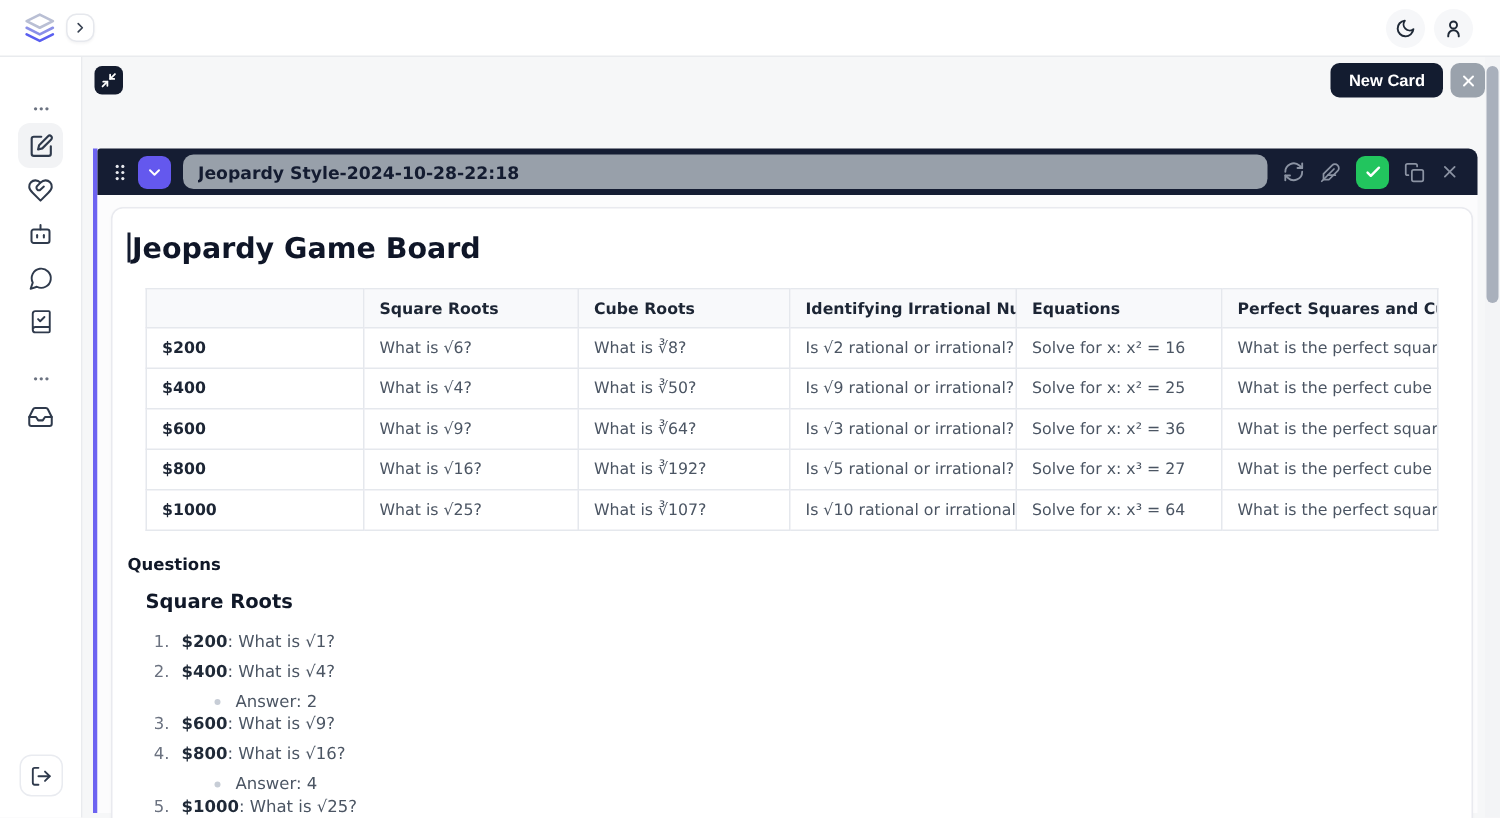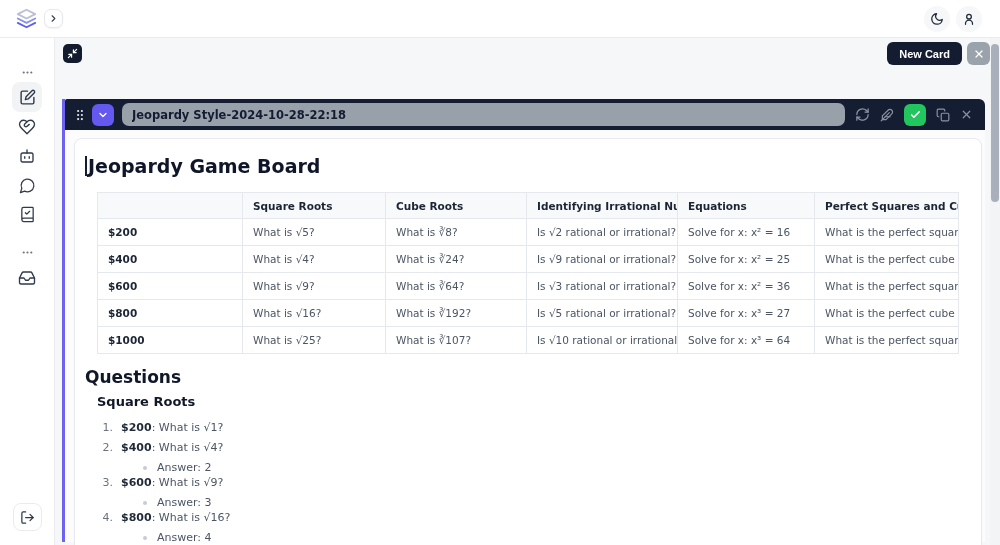--- a/index.html
+++ b/index.html
@@ -330,7 +330,7 @@
           <tbody>
             <tr>
               <td class="val">$200</td>
-              <td>What is √5?</td>
+              <td>What is √6?</td>
               <td>What is ∛8?</td>
               <td>Is √2 rational or irrational?</td>
               <td>Solve for x: x² = 16</td>

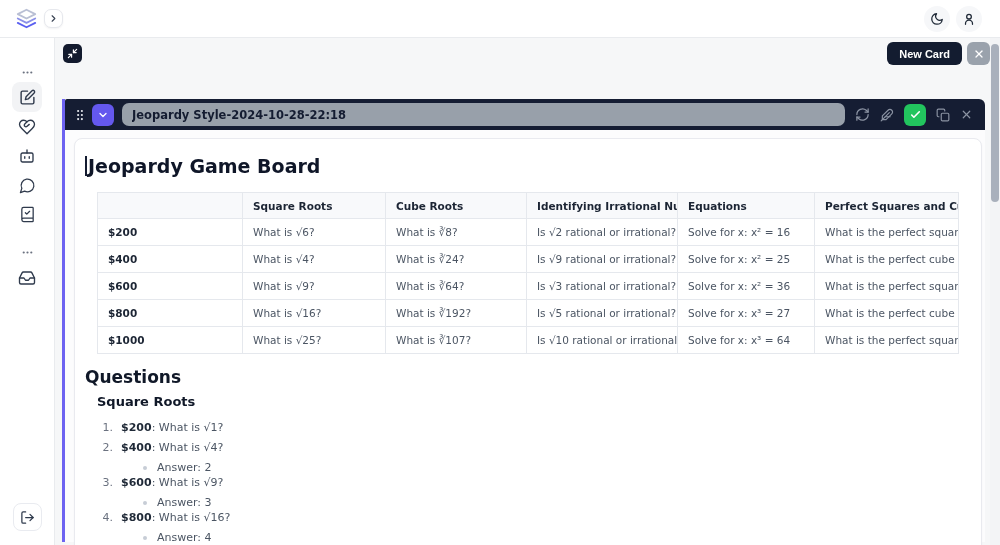--- a/index.html
+++ b/index.html
@@ -339,7 +339,7 @@
             <tr>
               <td class="val">$400</td>
               <td>What is √4?</td>
-              <td>What is ∛24?</td>
+              <td>What is ∛50?</td>
               <td>Is √9 rational or irrational?</td>
               <td>Solve for x: x² = 25</td>
               <td>What is the perfect cube of 3?</td>

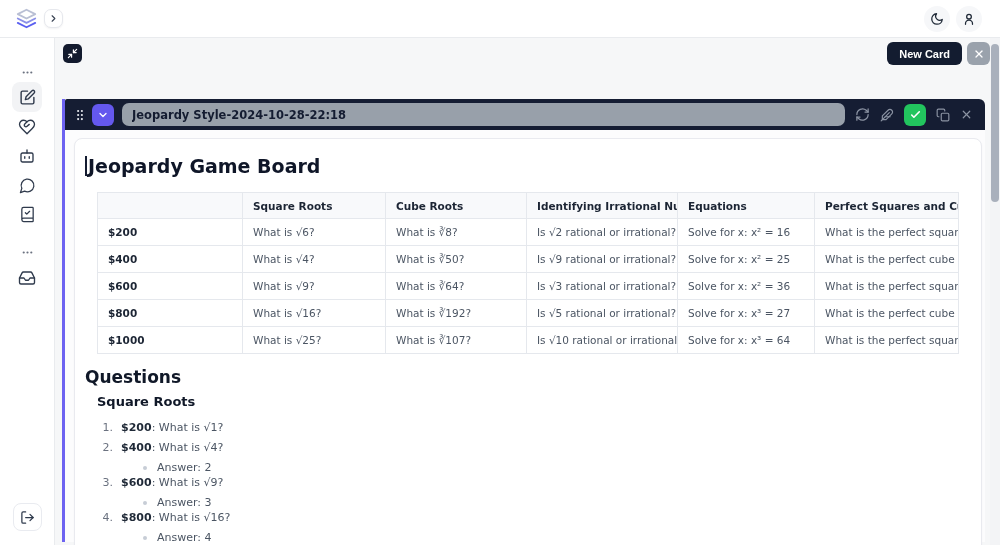--- a/index.html
+++ b/index.html
@@ -81,7 +81,7 @@
   td { color:#4b5563; font-weight:400; }
   td.val { font-weight:700; color:#1c2534; }
 
-  .q-heading { margin:13px 0 0 0; font-size:17px; font-weight:800; color:#101828; line-height:20px; }
+  .q-heading { margin:13px 0 0 0; font-size:11px; font-weight:800; color:#101828; line-height:20px; }
   .cat-heading { margin:6px 0 0 12px; font-size:13px; font-weight:700; color:#101828; line-height:18px; }
   .qa-list { margin:10px 0 0 12px; }
   .q-line { display:flex; line-height:14px; margin-bottom:6px; font-size:11px; }

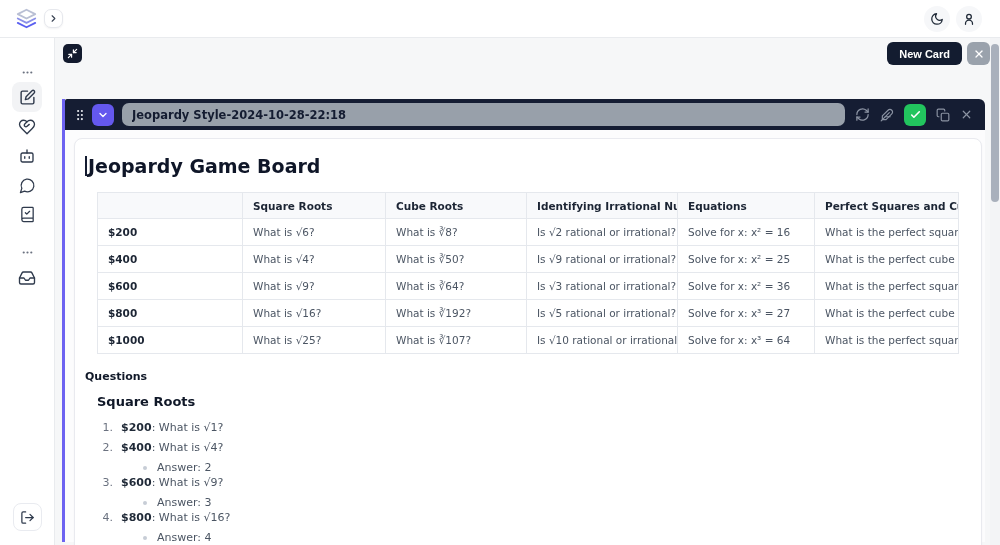--- a/index.html
+++ b/index.html
@@ -391,10 +391,6 @@
             <span class="q-num">3.</span>
             <span><span class="q-val">$600</span><span class="q-rest">: What is √9?</span></span>
           </div>
-          <div class="a-line">
-            <span class="bullet"></span>
-            <span>Answer: 3</span>
-          </div>
           <div class="q-line">
             <span class="q-num">4.</span>
             <span><span class="q-val">$800</span><span class="q-rest">: What is √16?</span></span>

